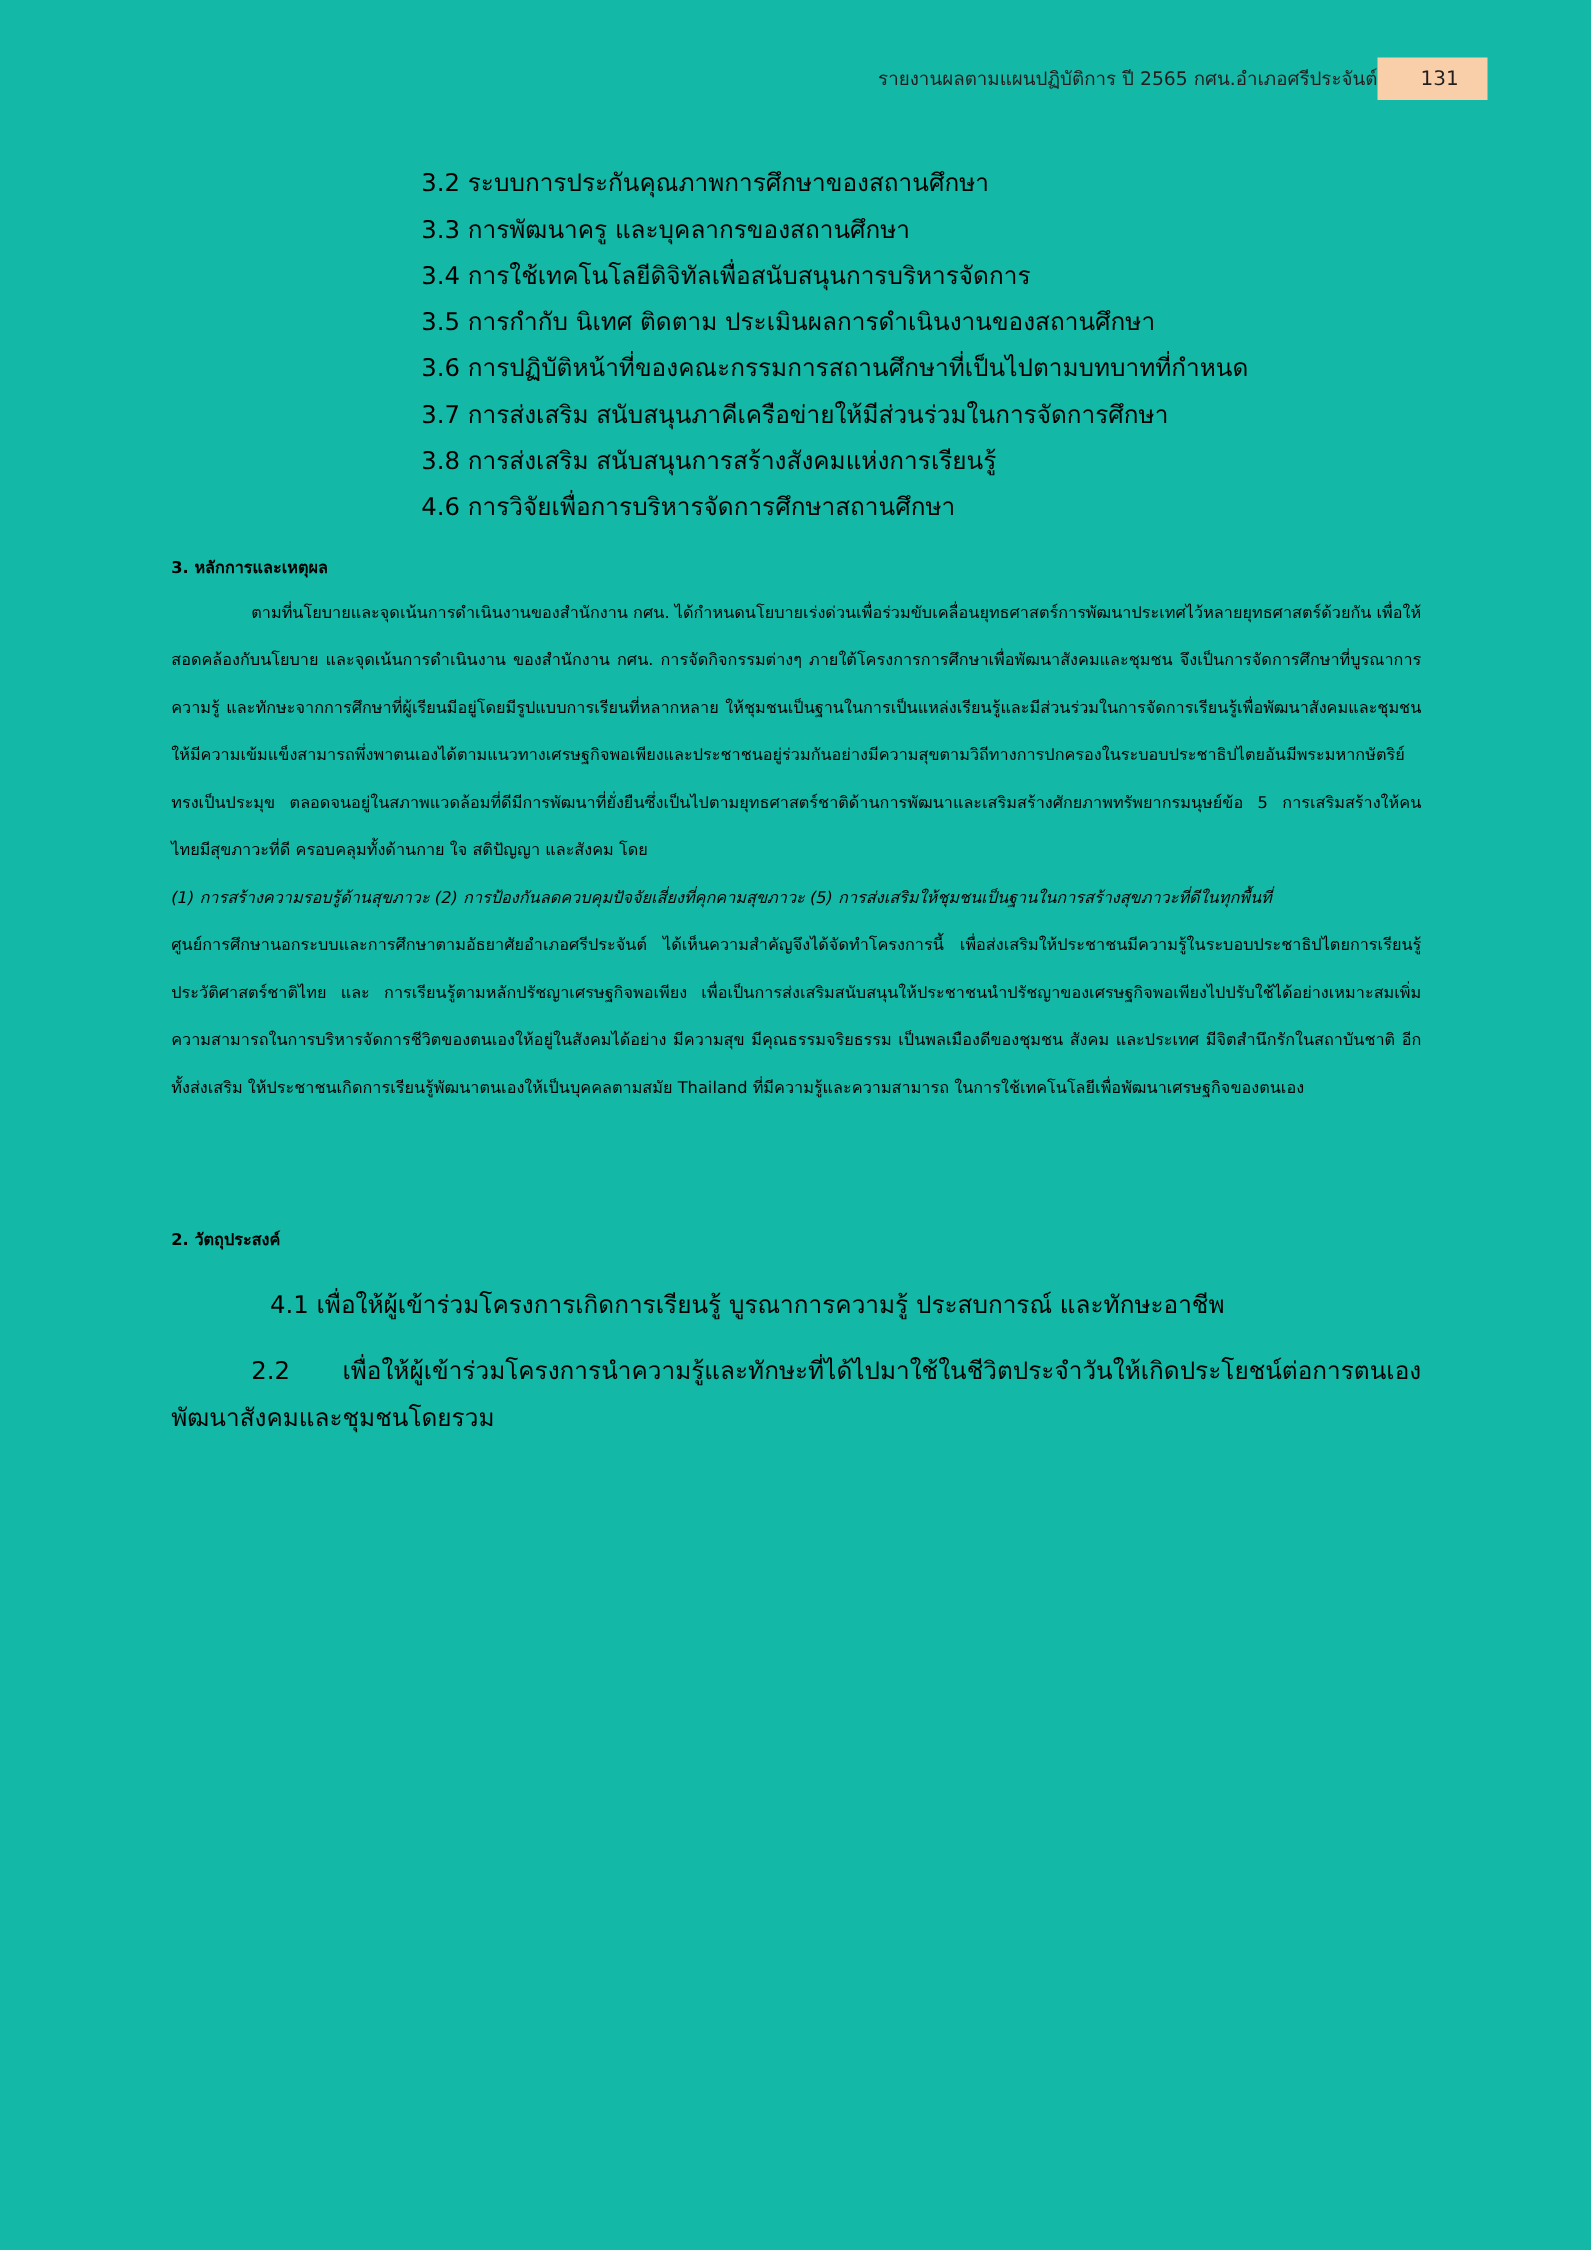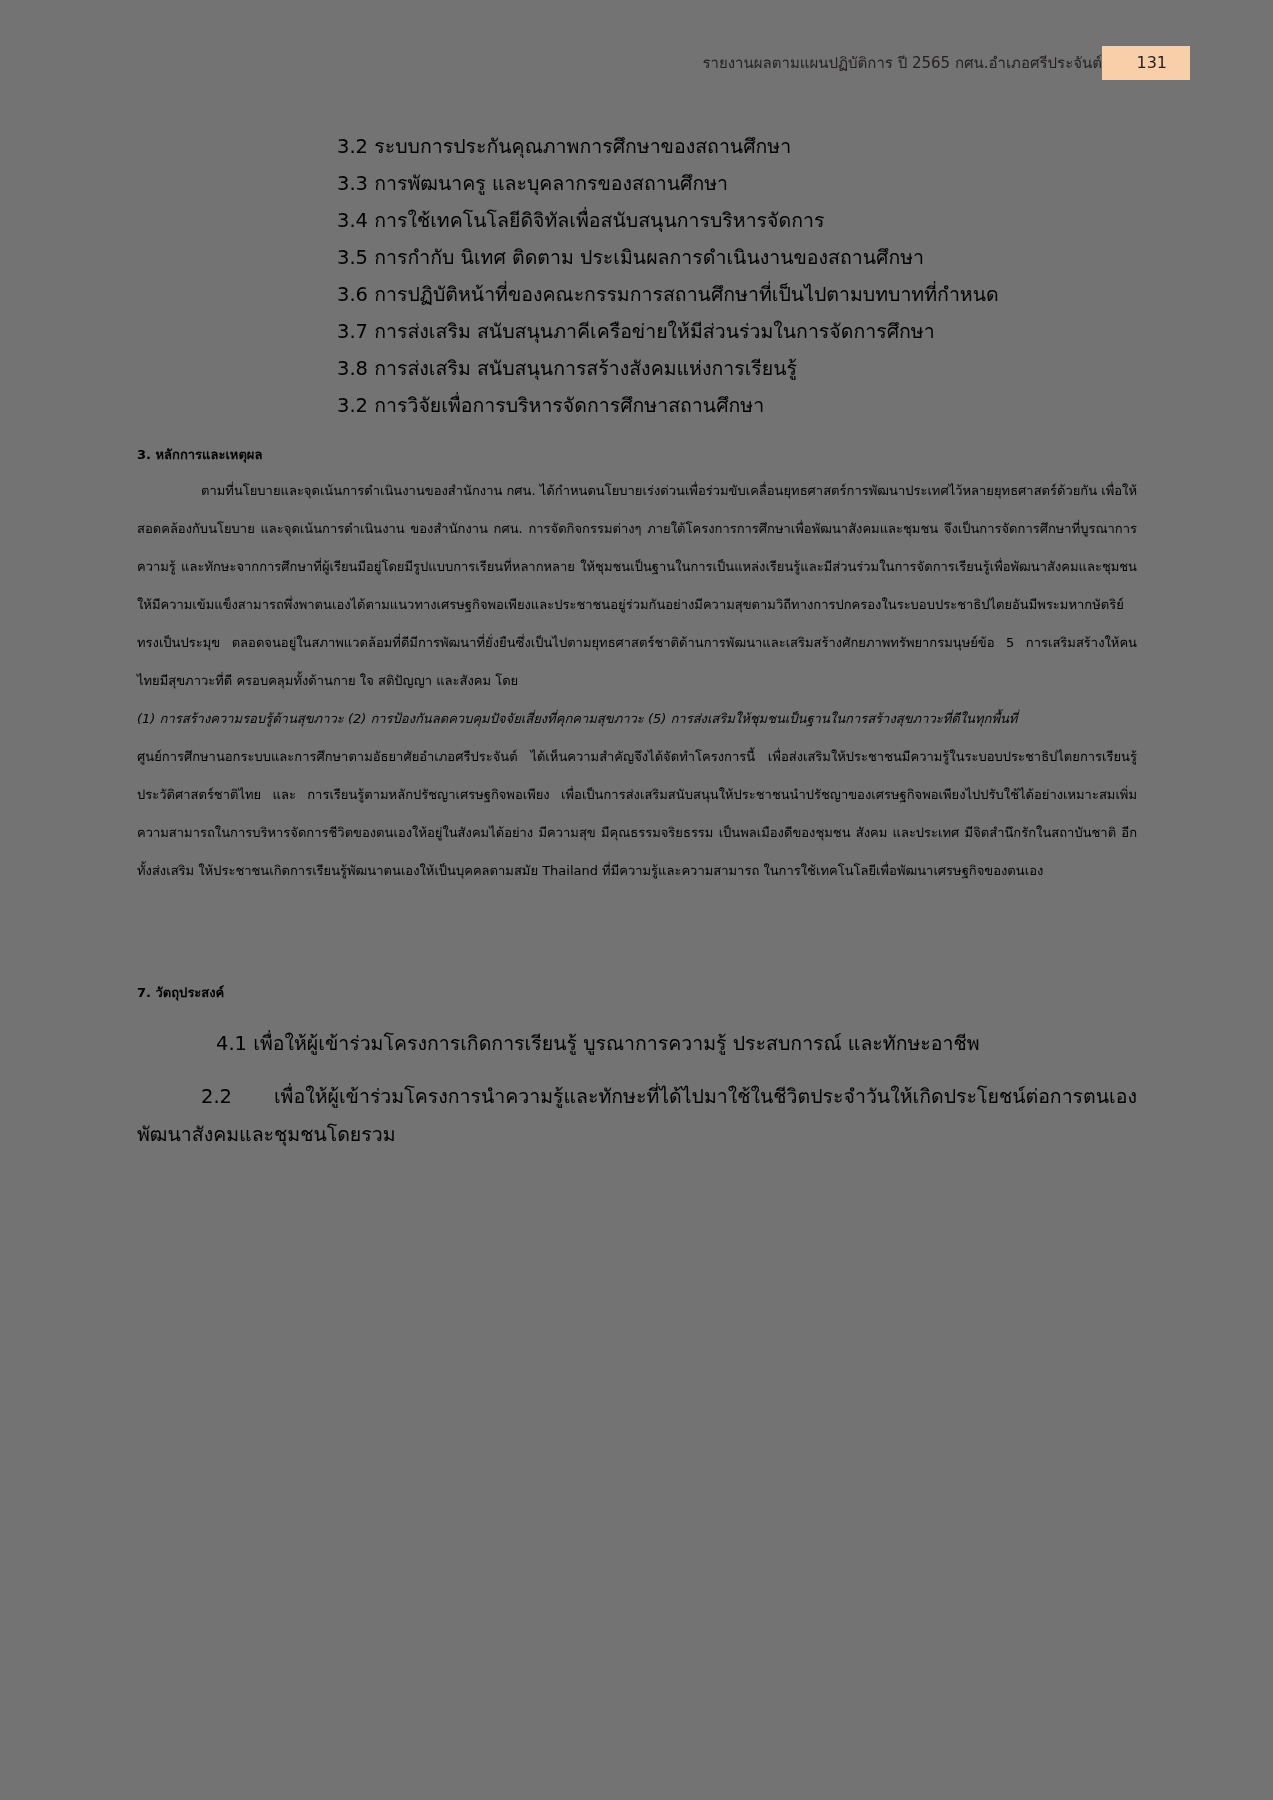--- a/index.html
+++ b/index.html
@@ -11,7 +11,7 @@
     position: relative;
     width: 1273px;
     height: 1800px;
-    background: #737373;
+    background: #14b8a6;
     font-family: "DejaVu Sans", "Liberation Sans", sans-serif;
     color: #000000;
     box-sizing: border-box;

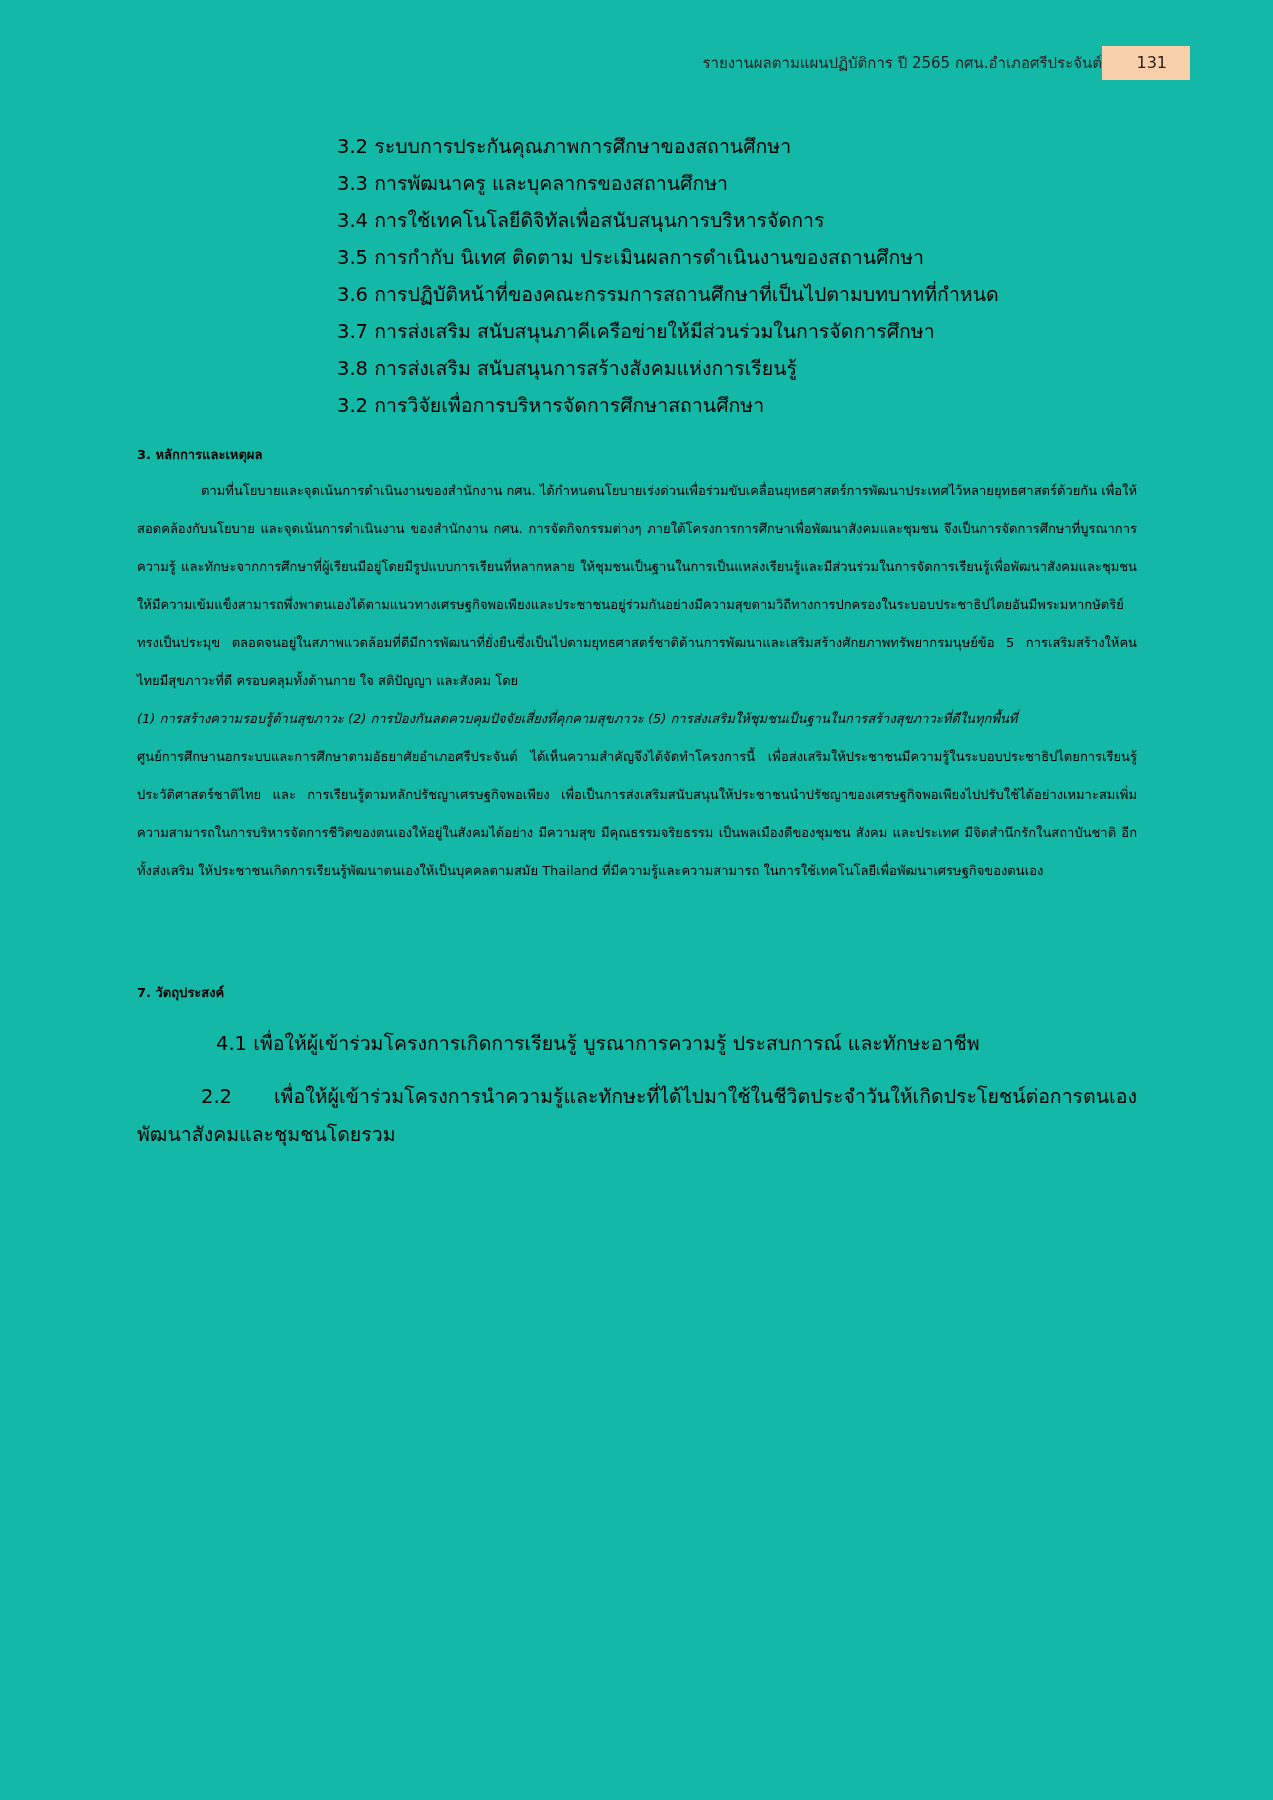--- a/index.html
+++ b/index.html
@@ -132,7 +132,7 @@
       <li>3.6 การปฏิบัติหน้าที่ของคณะกรรมการสถานศึกษาที่เป็นไปตามบทบาทที่กำหนด</li>
       <li>3.7 การส่งเสริม สนับสนุนภาคีเครือข่ายให้มีส่วนร่วมในการจัดการศึกษา</li>
       <li>3.8 การส่งเสริม สนับสนุนการสร้างสังคมแห่งการเรียนรู้</li>
-      <li>3.2 การวิจัยเพื่อการบริหารจัดการศึกษาสถานศึกษา</li>
+      <li>4.6 การวิจัยเพื่อการบริหารจัดการศึกษาสถานศึกษา</li>
     </ul>
 
     <div class="section-head">3. หลักการและเหตุผล</div>

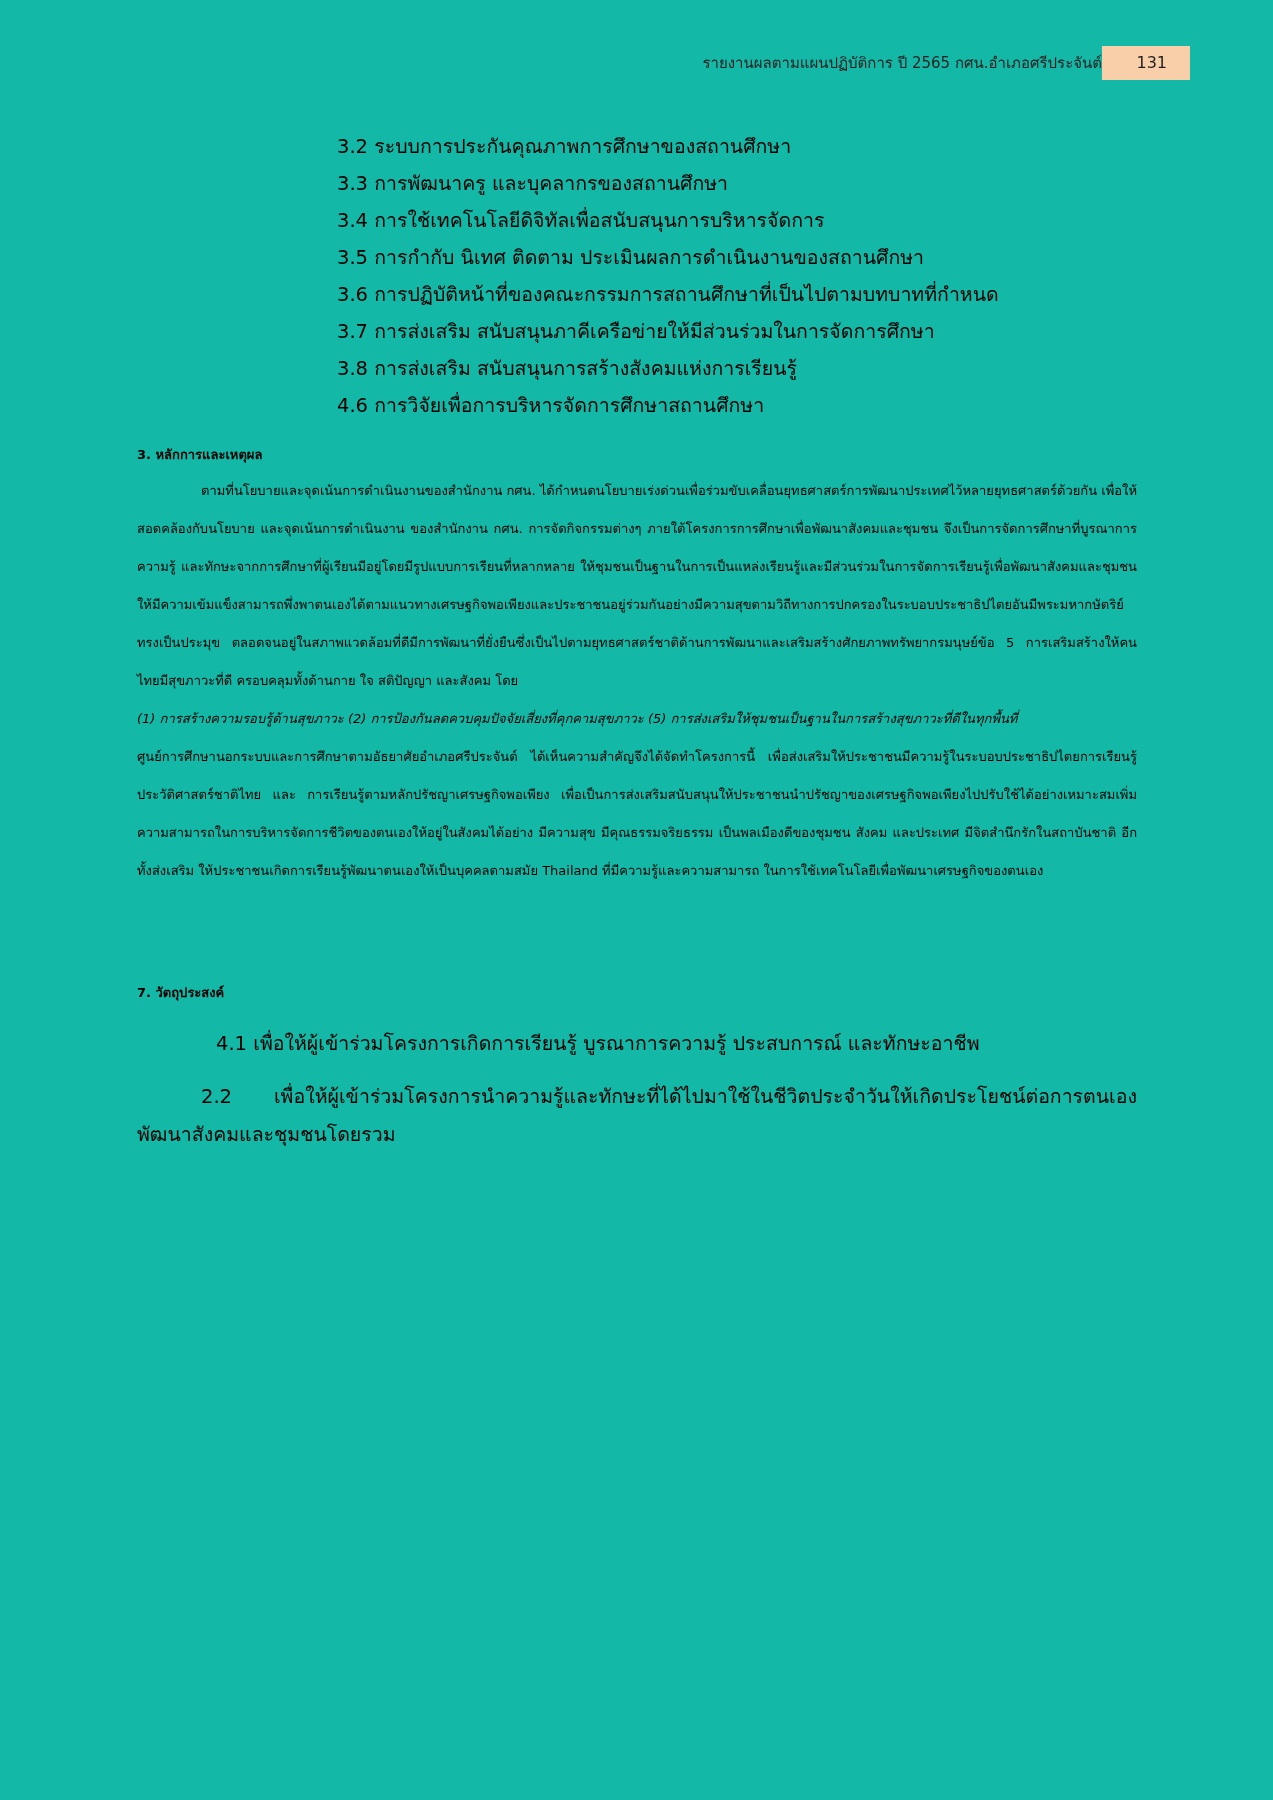--- a/index.html
+++ b/index.html
@@ -145,7 +145,7 @@
 
     <div class="spacer-lg"></div>
 
-    <div class="section-head">7. วัตถุประสงค์</div>
+    <div class="section-head">2. วัตถุประสงค์</div>
 
     <p class="obj-line ind">4.1 เพื่อให้ผู้เข้าร่วมโครงการเกิดการเรียนรู้ บูรณาการความรู้ ประสบการณ์ และทักษะอาชีพ</p>
     <p class="obj-wrap" style="text-indent:64px;">2.2 เพื่อให้ผู้เข้าร่วมโครงการนำความรู้และทักษะที่ได้ไปมาใช้ในชีวิตประจำวันให้เกิดประโยชน์ต่อการตนเอง พัฒนาสังคมและชุมชนโดยรวม</p>

